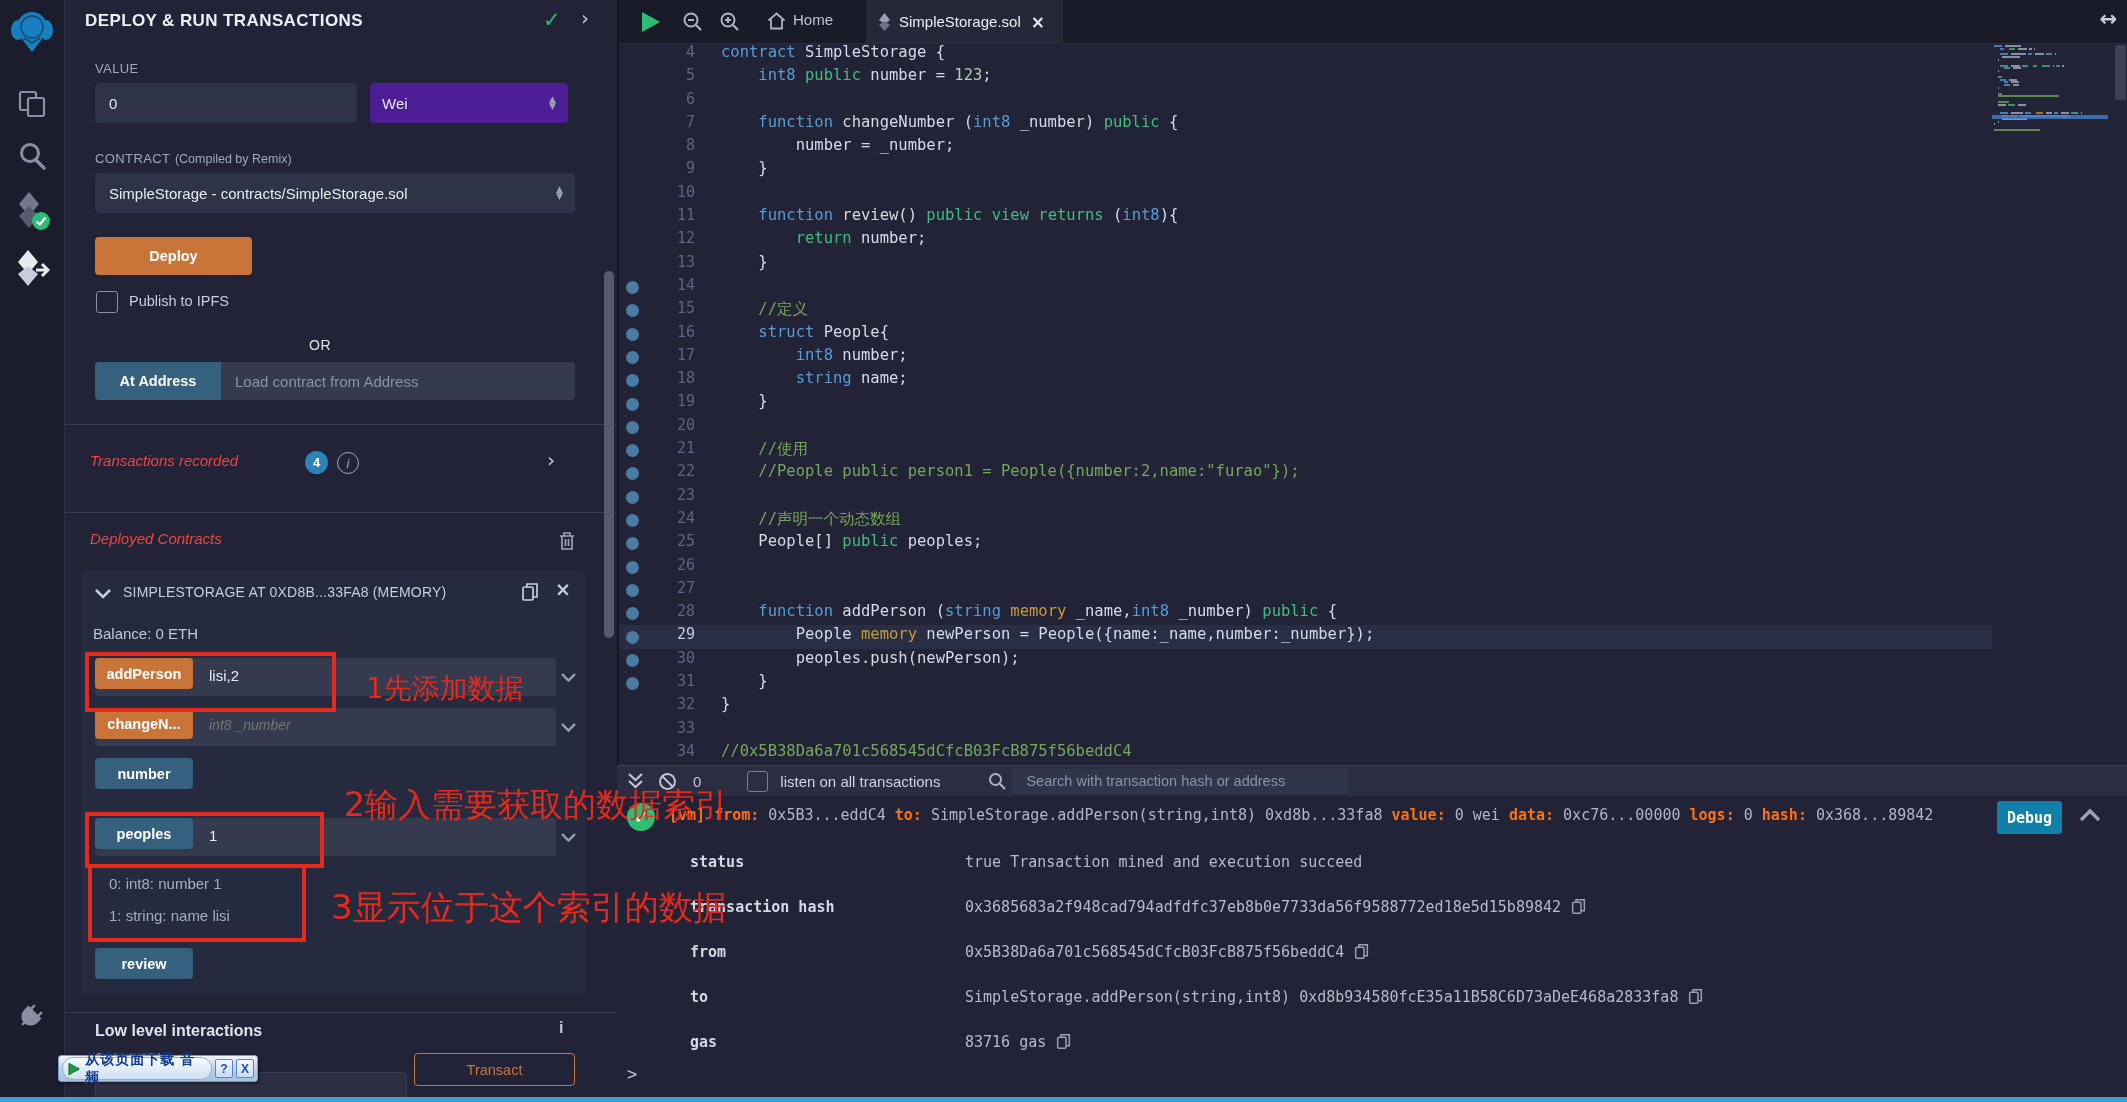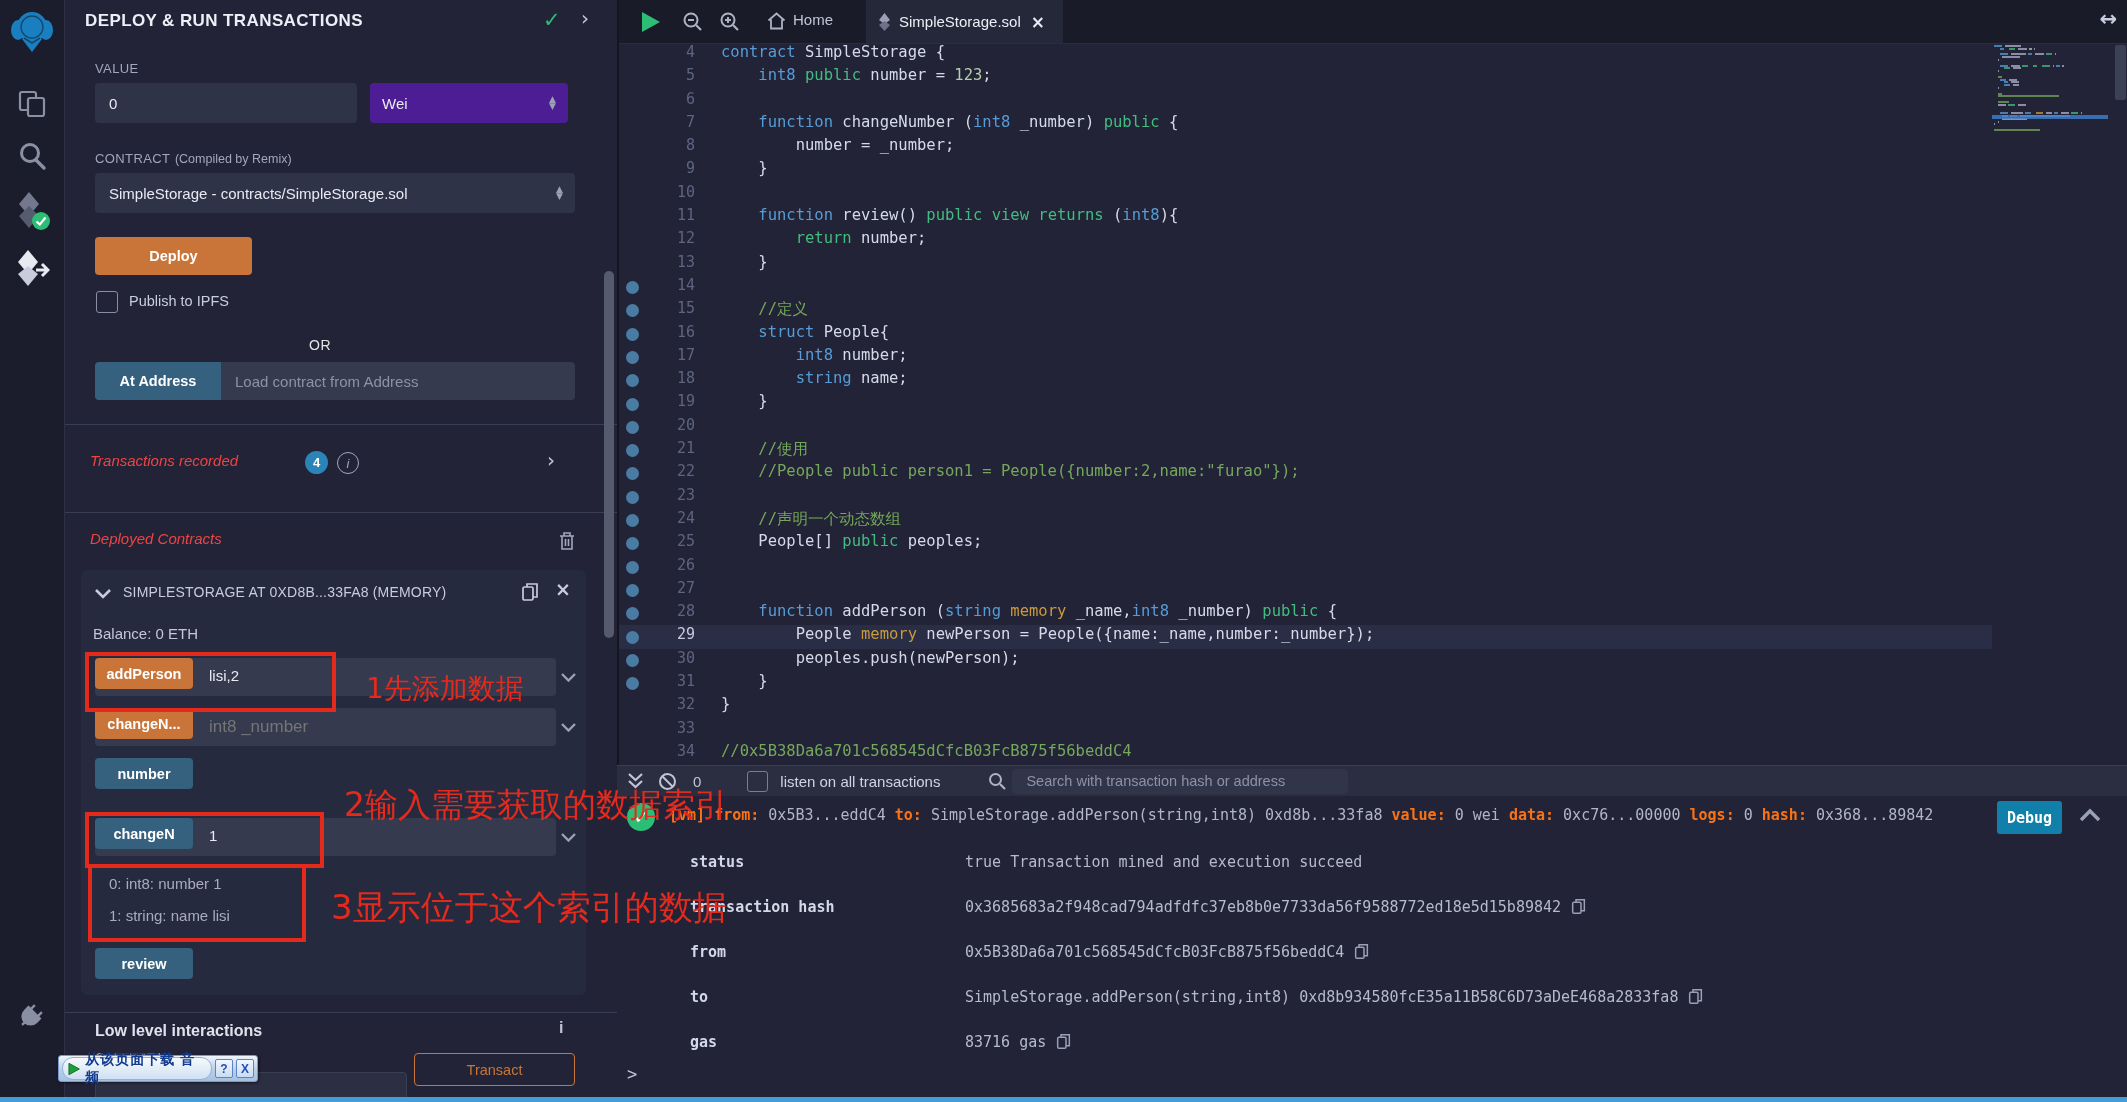--- a/index.html
+++ b/index.html
@@ -33,7 +33,7 @@
   .frow{height:38px;background:#363a4e;border-radius:4px;}
   .fbtn{width:98px;height:31px;display:flex;align-items:center;justify-content:center;}
   .fval{font-size:15px;color:#e8eaf4;}
-  .fplc{font-size:17px;color:#8d92a8;}
+  .fplc{font-size:14px;color:#8d92a8;font-style:italic;}
   .resline{font-size:15px;color:#a8acbf;}
   .checkbox{width:20px;height:20px;border:1.5px solid #8a8ea3;border-radius:3px;background:transparent;}
 

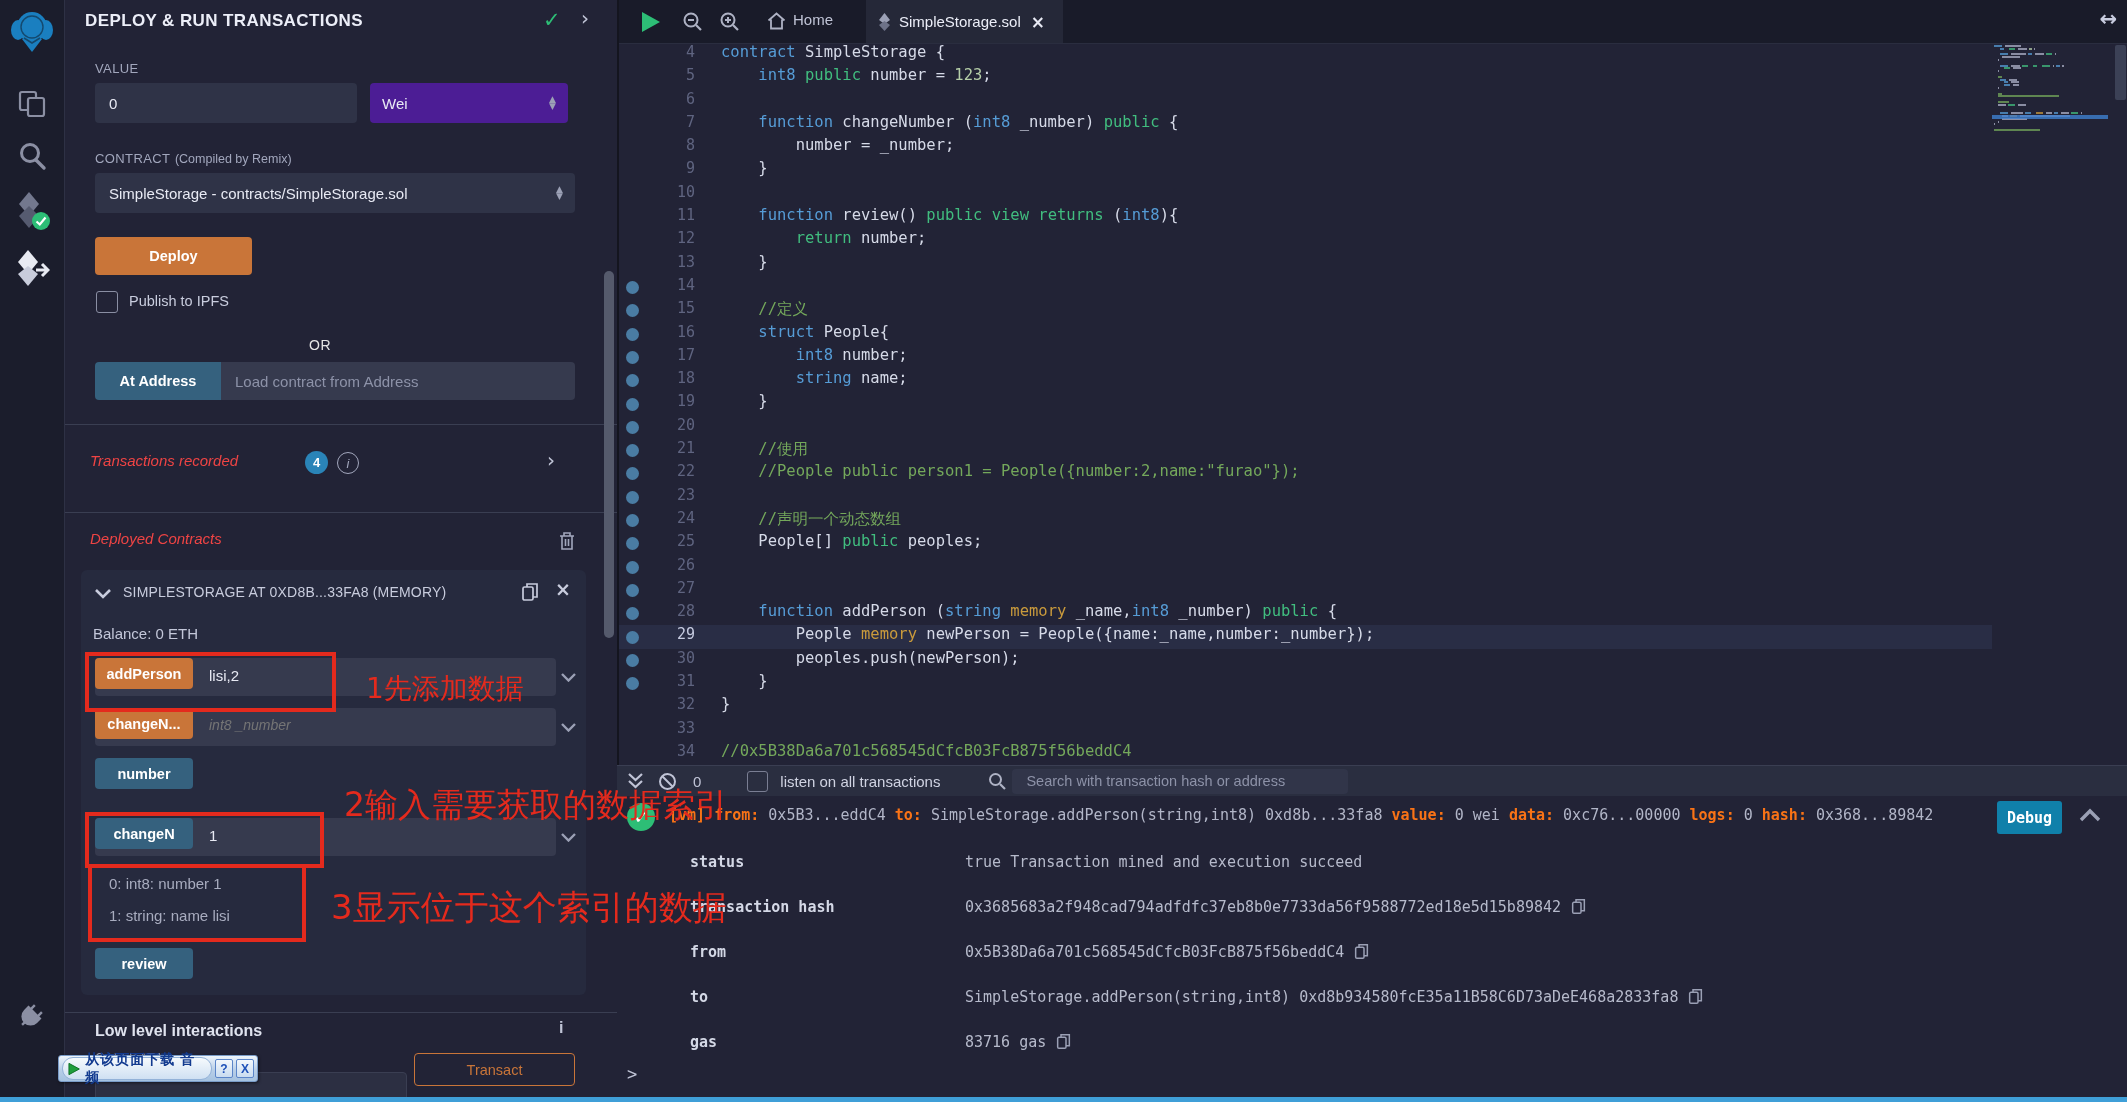--- a/index.html
+++ b/index.html
@@ -220,7 +220,7 @@
       <button class="fbtn btn-blue abs" style="left:14px;top:188px">number</button>
 
       <div class="abs frow" style="left:14px;top:248px;width:461px">
-        <button class="fbtn btn-blue abs" style="left:0;top:0">changeN</button>
+        <button class="fbtn btn-blue abs" style="left:0;top:0">peoples</button>
         <input class="abs fval" style="left: 112px; top: 8px; width: 320px; background: transparent; border: none; outline: none; font-family: &quot;Liberation Sans&quot;, sans-serif;" value="1">
       </div>
       <svg class="abs" style="left:480px;top:263px" width="15" height="9" viewBox="0 0 15 9">

